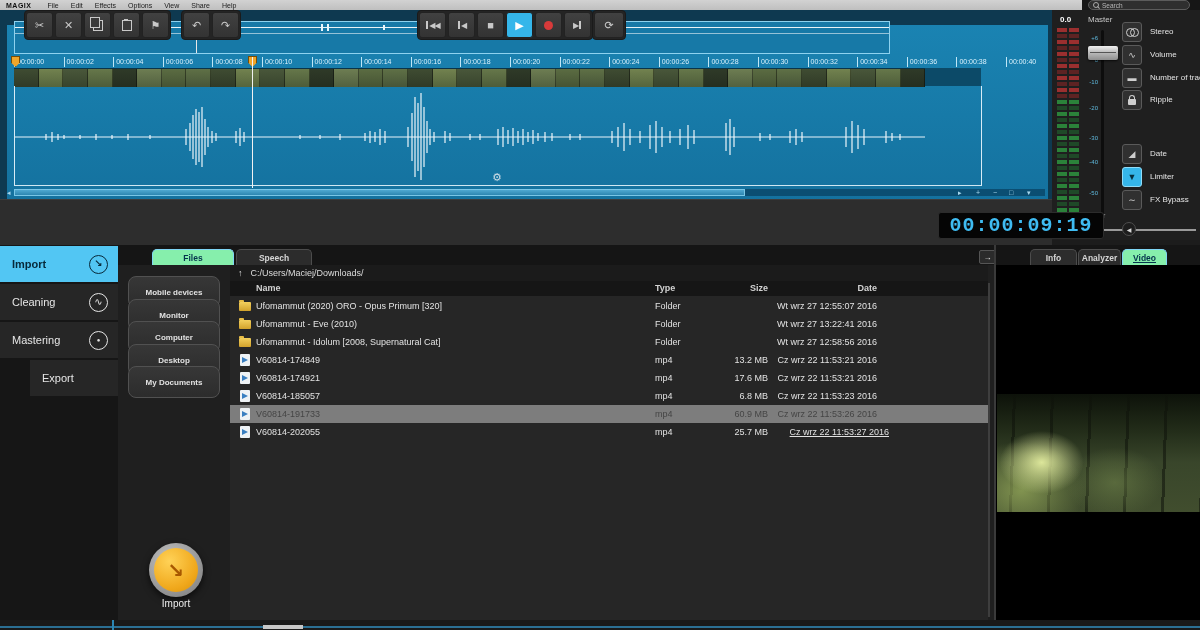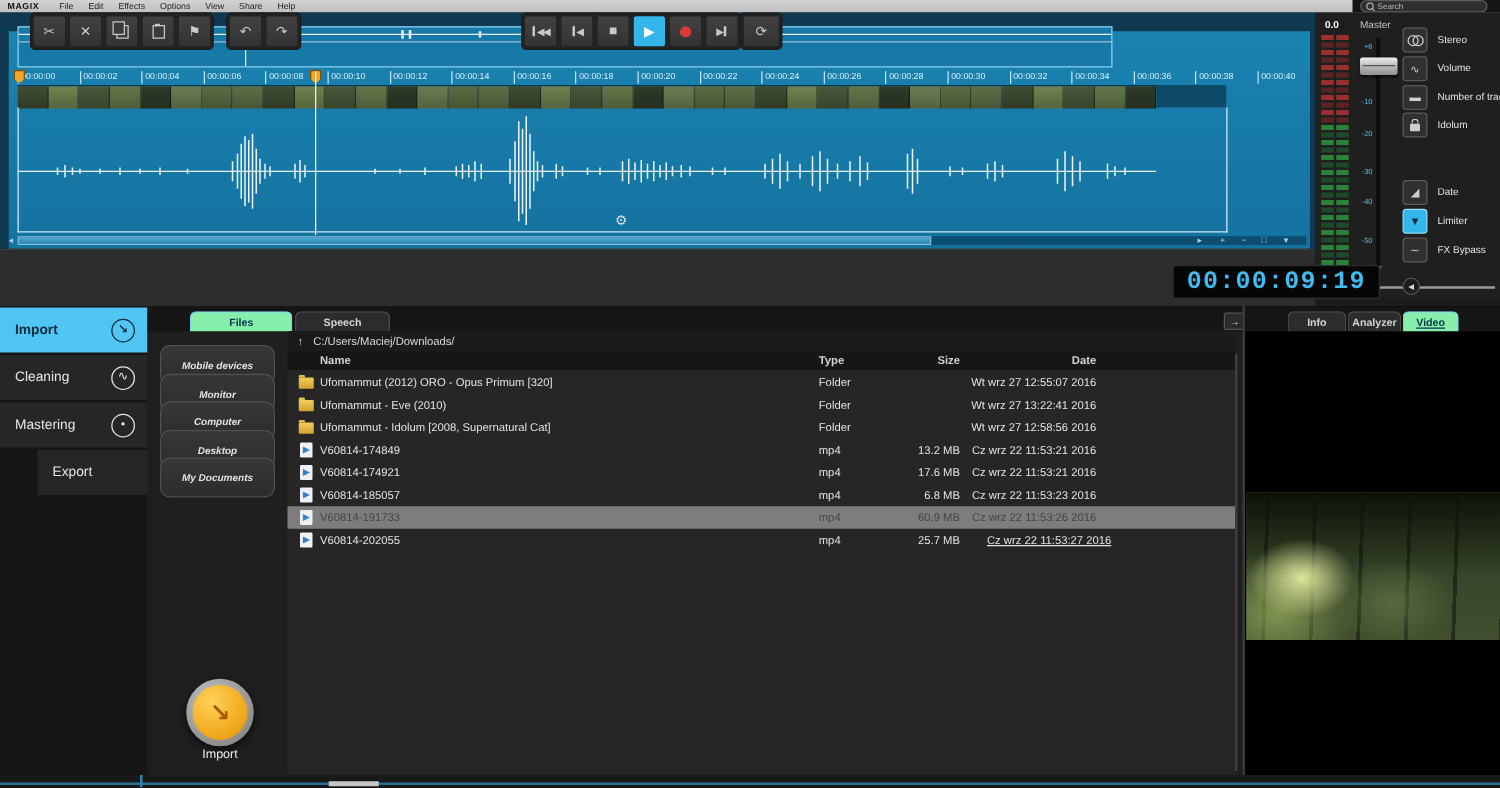--- a/index.html
+++ b/index.html
@@ -444,7 +444,7 @@
         <div class="mixbtn" style="top: 80px;">
           <span class="g-lock"></span>
         </div>
-        <span class="mixlabel" style="top: 80px;">Idolum</span>
+        <span class="mixlabel" style="top: 80px;">Ripple</span>
         <div class="mixbtn" style="top: 134px;">
           <span>◢</span>
         </div>

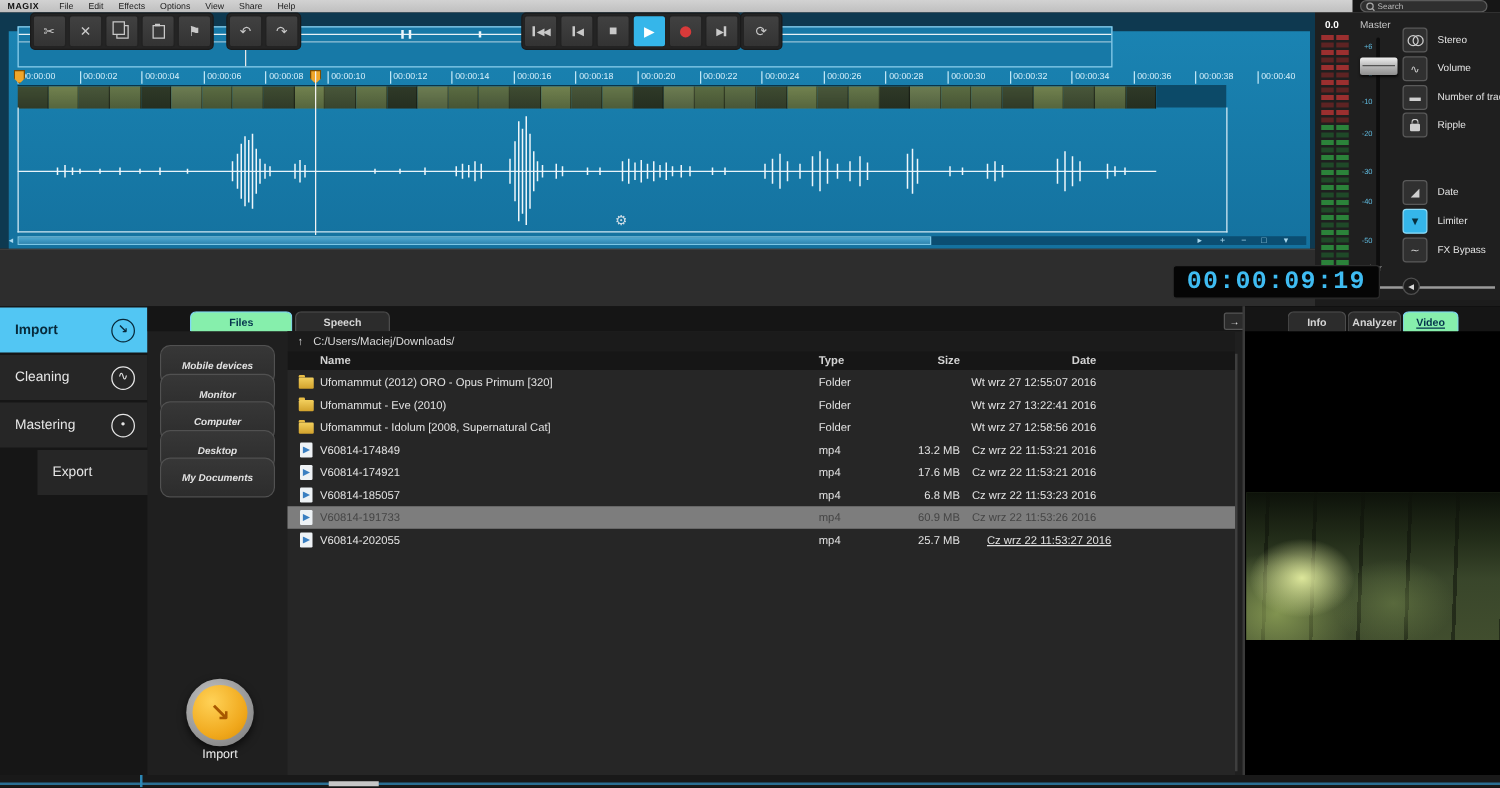--- a/index.html
+++ b/index.html
@@ -101,7 +101,7 @@
   #path-strip{position:absolute;left:230px;top:265px;width:758px;height:16px;background:#1b1b1b;color:#dcdcdc;font-size:9px;display:flex;align-items:center;}
   #path-up{margin:0 8px 0 8px;font-size:9px;}
   .navbtn{position:absolute;left:128px;width:92px;height:32px;background:linear-gradient(180deg,#373737,#2c2c2c);border:1px solid #515151;border-radius:8px;
-          color:#e2e2e2;font-size:8px;font-weight:bold;display:flex;align-items:center;justify-content:center;box-sizing:border-box;font-style:italic;}
+          color:#e2e2e2;font-size:8px;font-weight:bold;display:flex;align-items:center;justify-content:center;box-sizing:border-box;}
   #table-header{position:absolute;left:230px;top:281px;width:758px;height:15px;background:#161616;}
   .th{position:absolute;top:0;font-size:9px;color:#d2d2d2;font-weight:bold;line-height:15px;}
   .frow{position:absolute;left:230px;width:758px;height:18px;font-size:9px;color:#e2e2e2;}

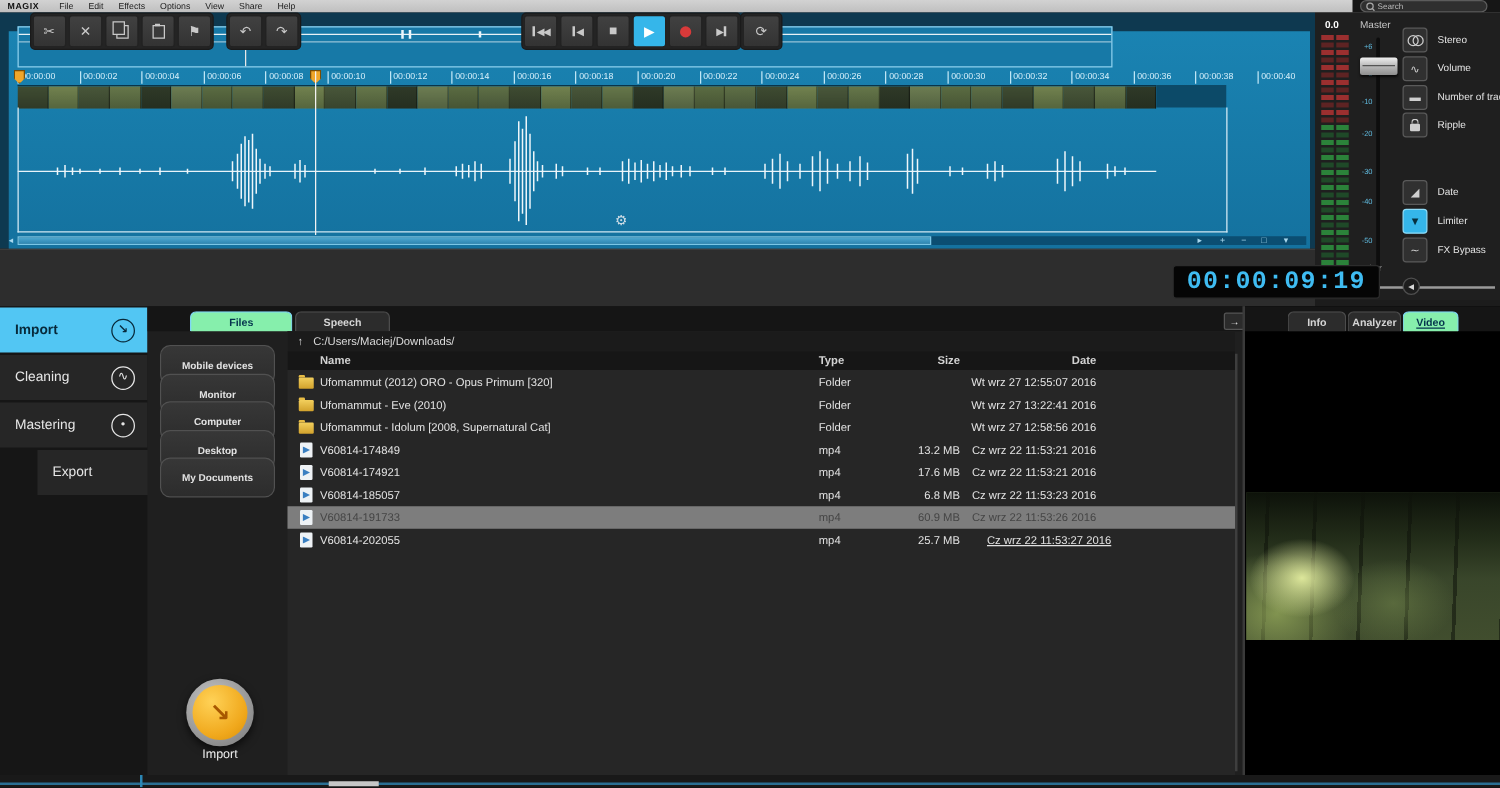--- a/index.html
+++ b/index.html
@@ -540,7 +540,7 @@
   <div id="file-rows">
       <div class="frow" style="top: 297px;">
         <span class="icon-folder"></span>
-        <span class="fcell" style="left: 26px; width: 380px; text-align: left;">Ufomammut (2012) ORO - Opus Primum [320]</span>
+        <span class="fcell" style="left: 26px; width: 380px; text-align: left;">Ufomammut (2020) ORO - Opus Primum [320]</span>
         <span class="fcell" style="left: 425px; width: 70px; text-align: left;">Folder</span>
         <span class="fcell" style="left: 430px; width: 108px; text-align: right;"></span>
         <span class="fcell" style="left: 520px; width: 127px; text-align: right;">Wt wrz 27 12:55:07 2016</span>

